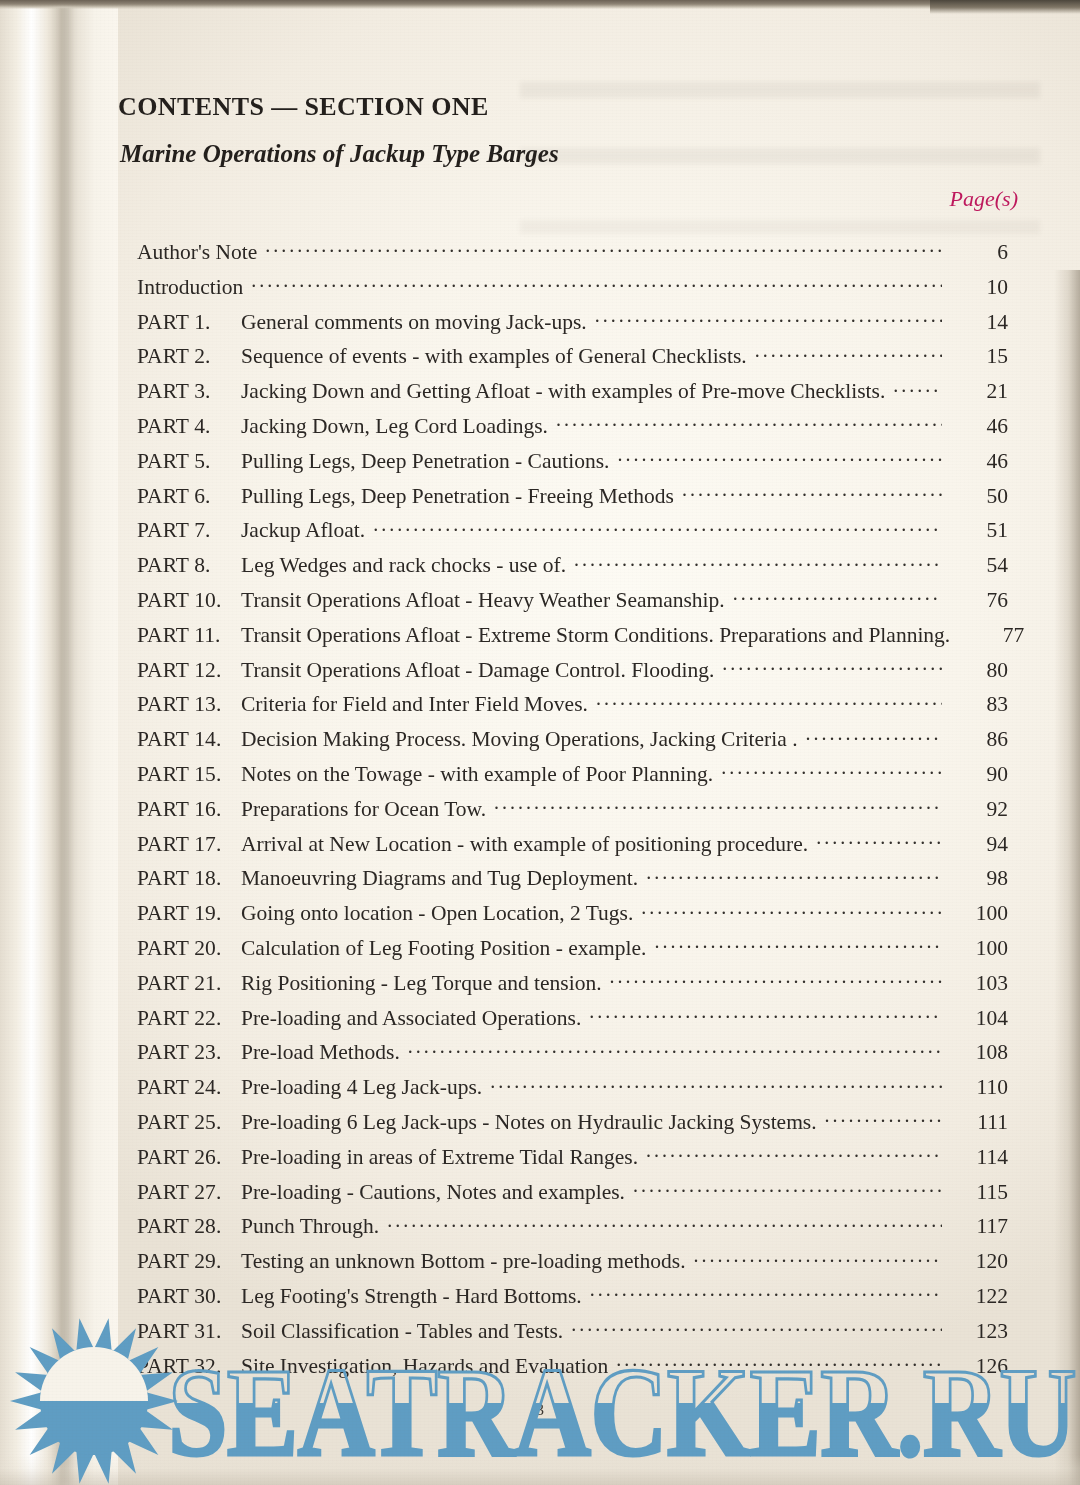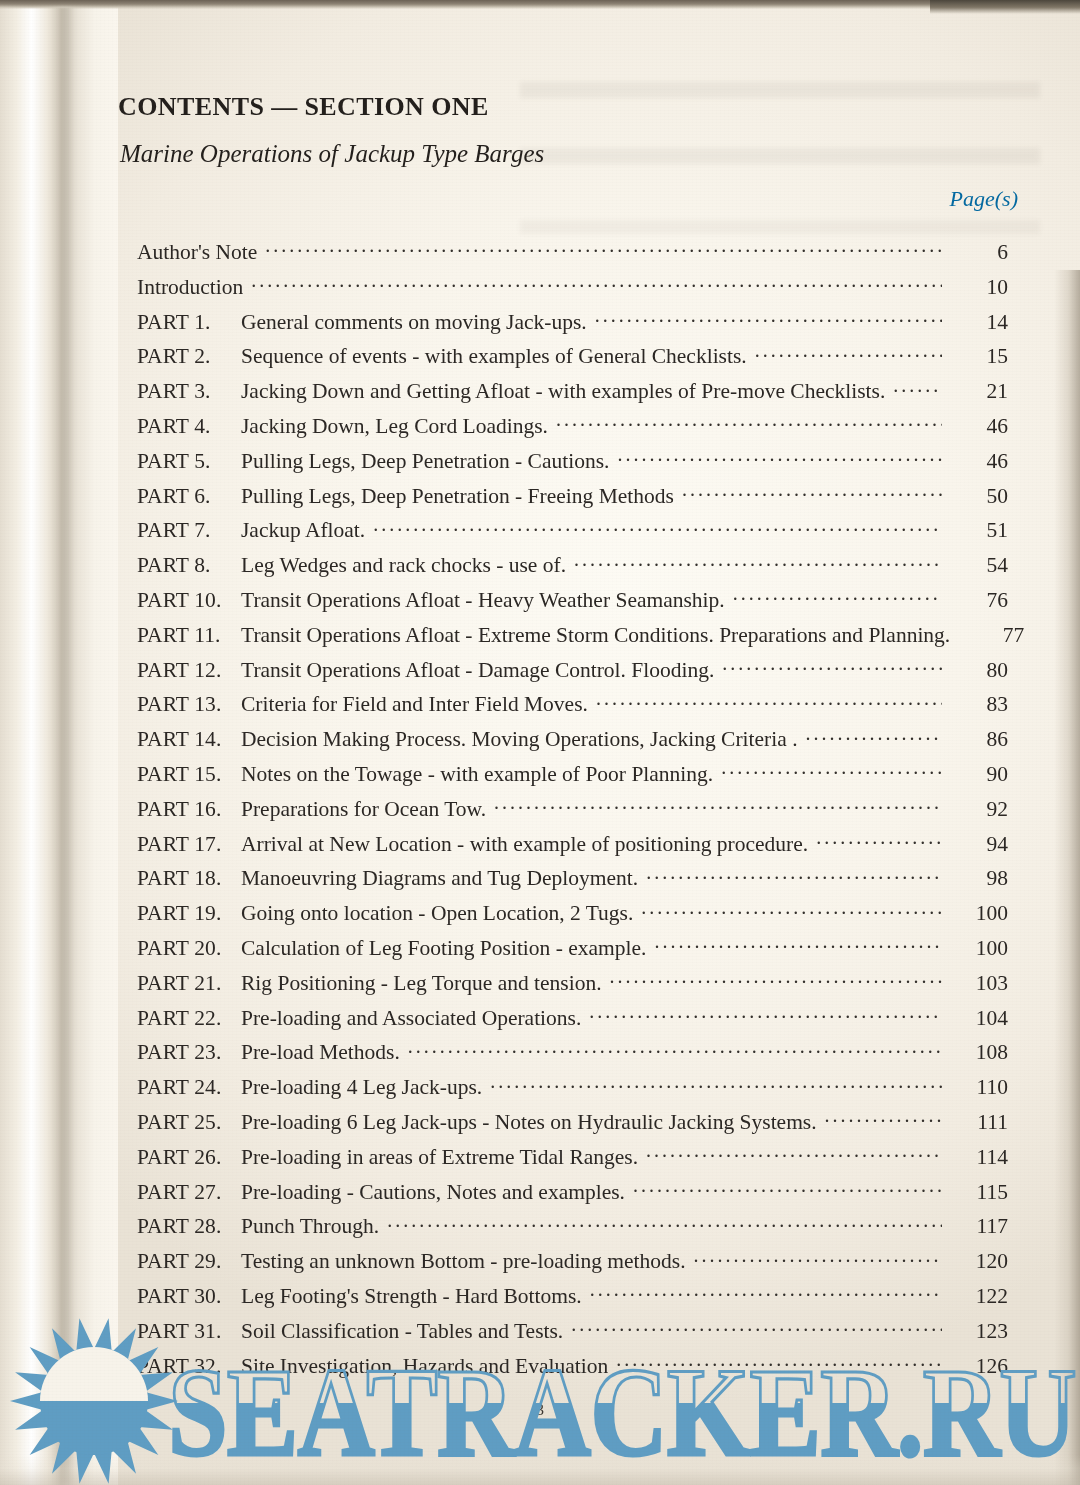--- a/index.html
+++ b/index.html
@@ -120,7 +120,7 @@
     position: absolute;
     left: 120px; top: 140px;
     font-size: 25px;
-    font-weight: normal;
+    font-weight: bold;
     font-style: italic;
     color: #231f1c;
     white-space: nowrap;

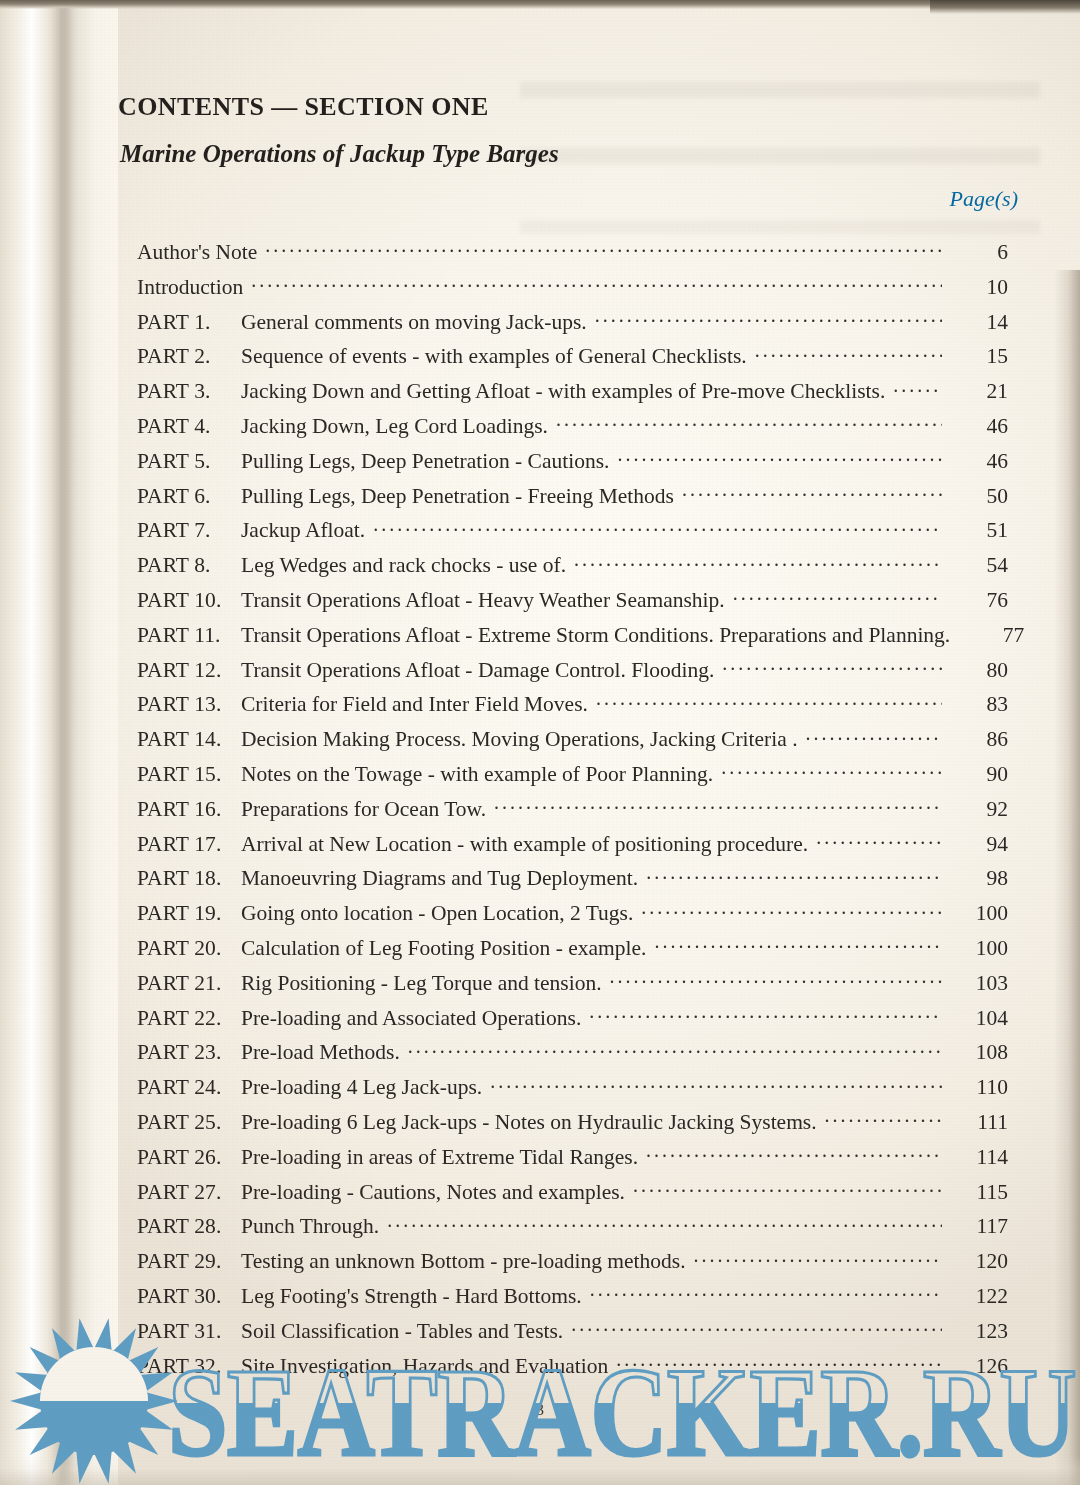--- a/index.html
+++ b/index.html
@@ -130,7 +130,7 @@
     right: 62px; top: 186px;
     font-size: 22px;
     font-style: italic;
-    color: #0369a1;
+    color: #be185d;
   }
 
   .toc {

